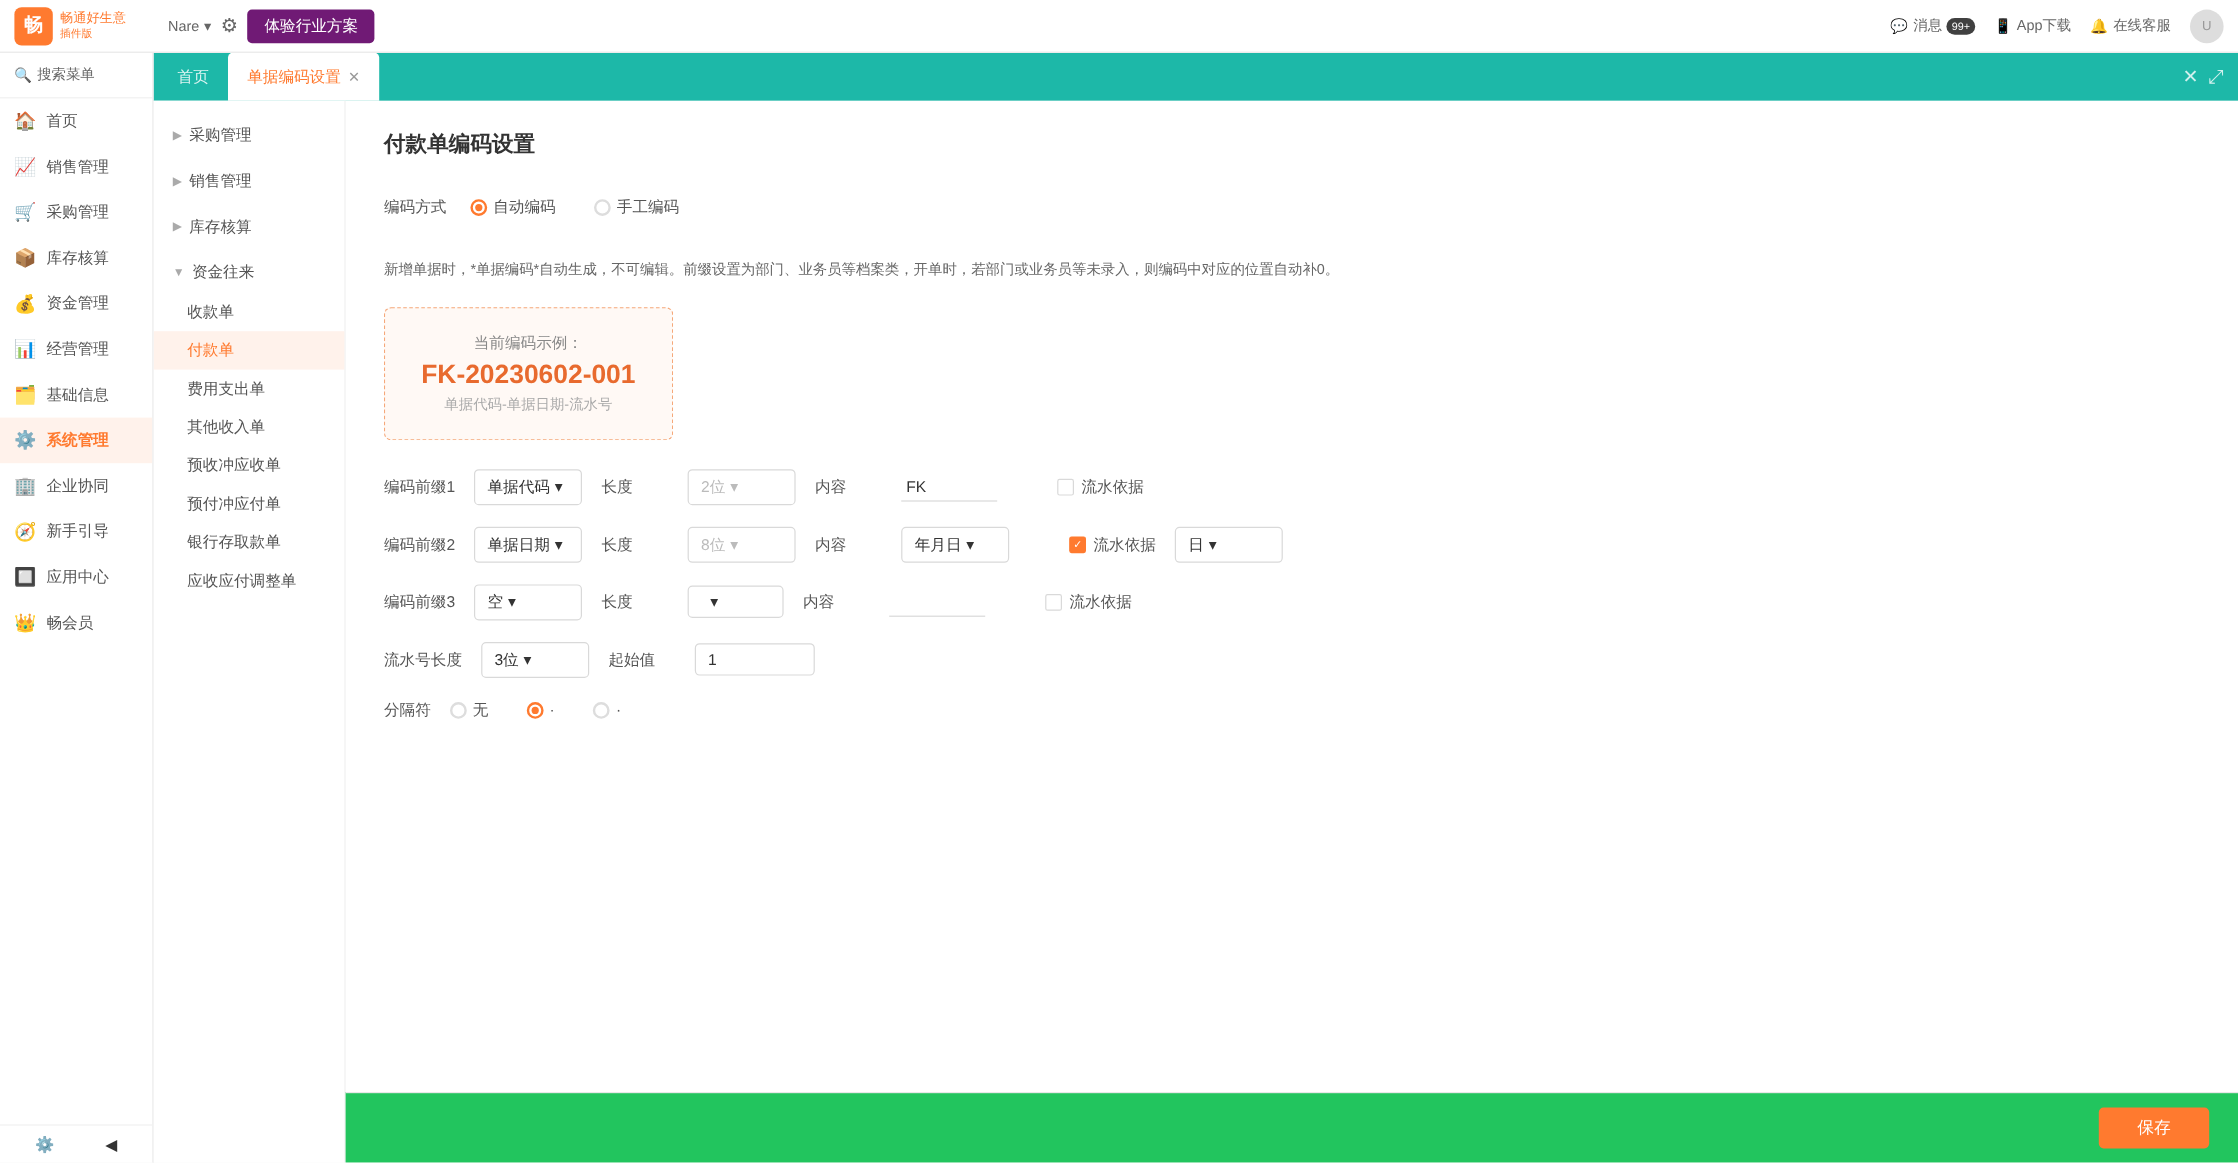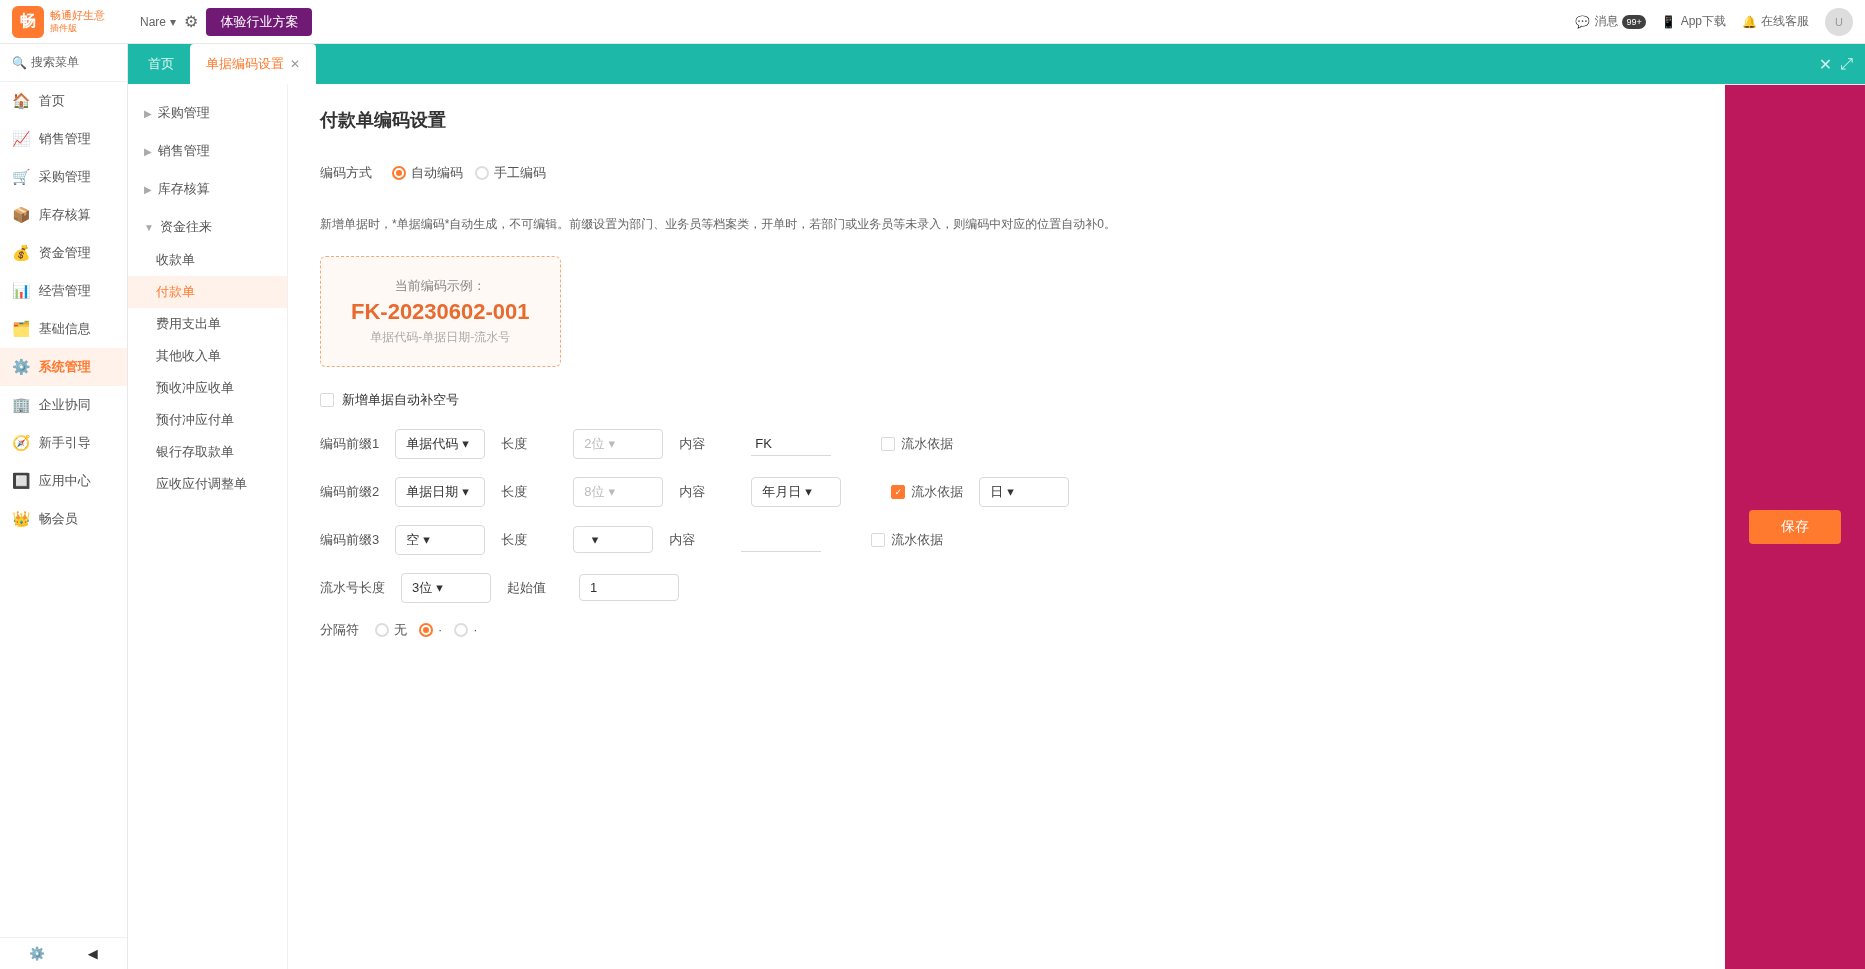--- a/index.html
+++ b/index.html
@@ -411,7 +411,7 @@
         </div>
       </div>
 
-      <div style="flex:1; display:flex; flex-direction:row;">
+      <div style="flex:1; display:flex; flex-direction:column;">
         <div class="form-area">
           <div class="page-title">付款单编码设置</div>
 

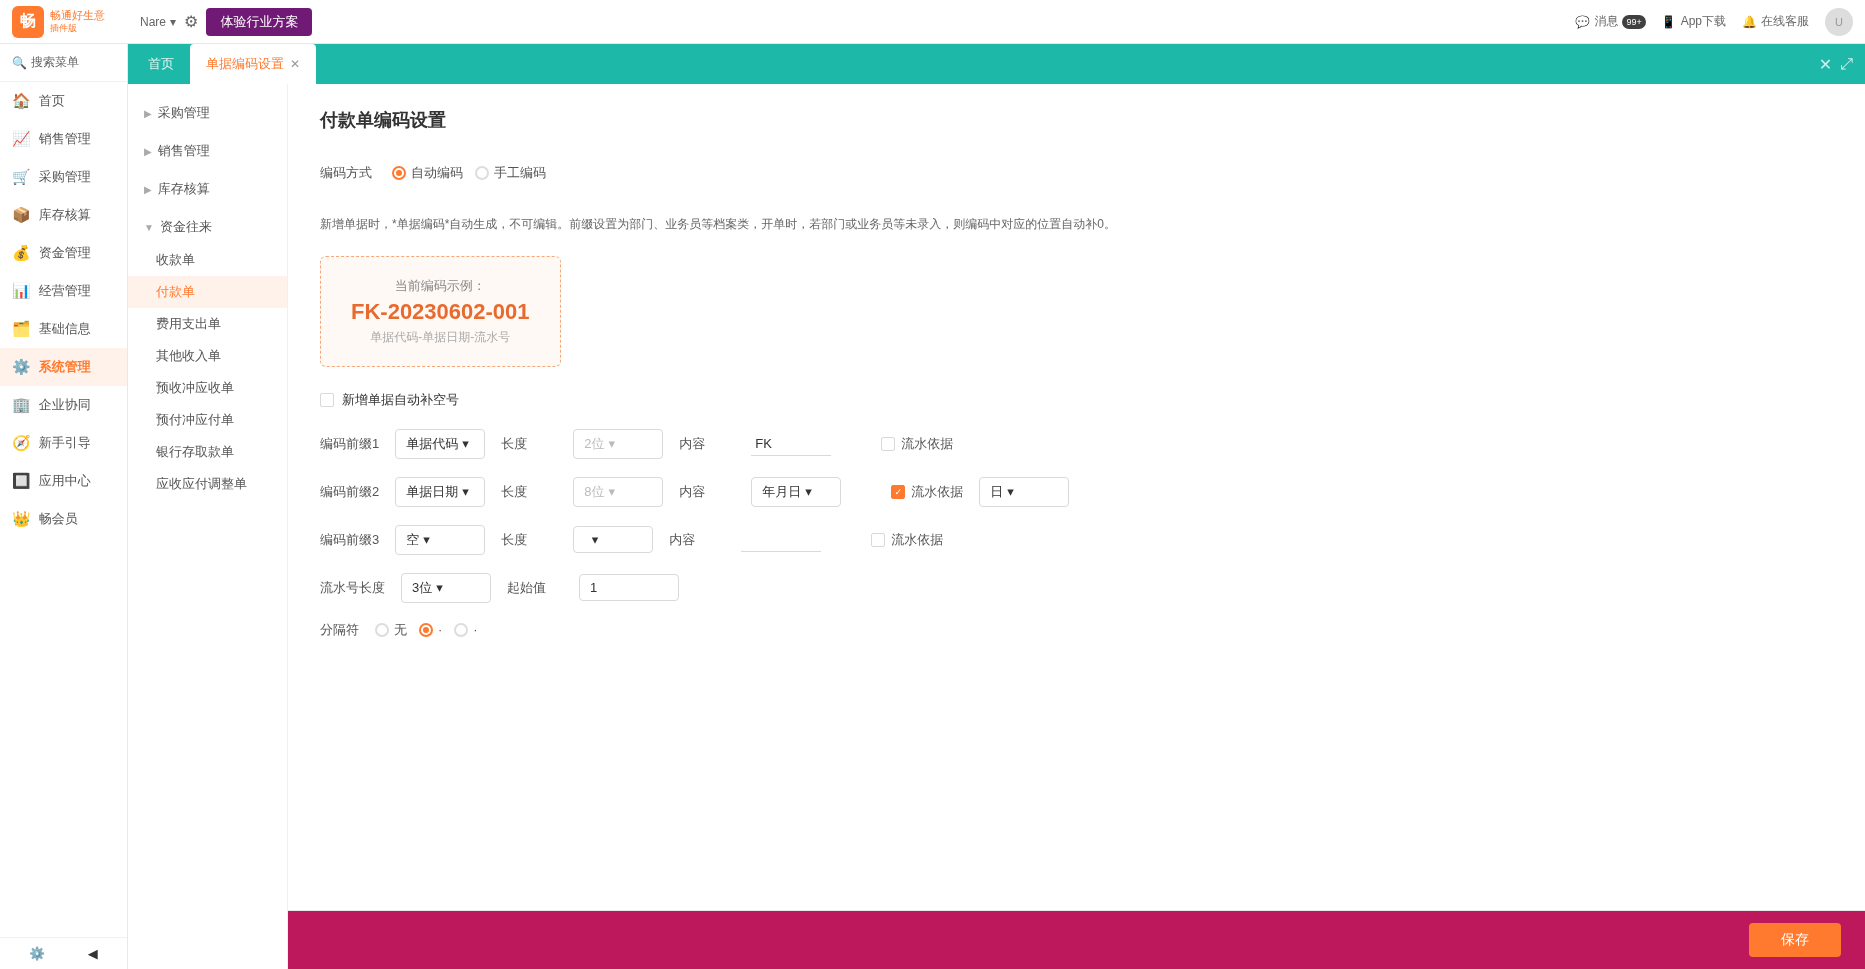--- a/index.html
+++ b/index.html
@@ -165,7 +165,7 @@
       margin-bottom: 16px;
     }
     .encoding-label { color: #555; font-size: 13px; }
-    .radio-group { display: flex; align-items: center; gap: 12px; }
+    .radio-group { display: flex; align-items: center; gap: 32px; }
     .radio-item { display: flex; align-items: center; gap: 5px; cursor: pointer; font-size: 13px; color: #555; }
     .radio-circle {
       width: 14px; height: 14px; border-radius: 50%;

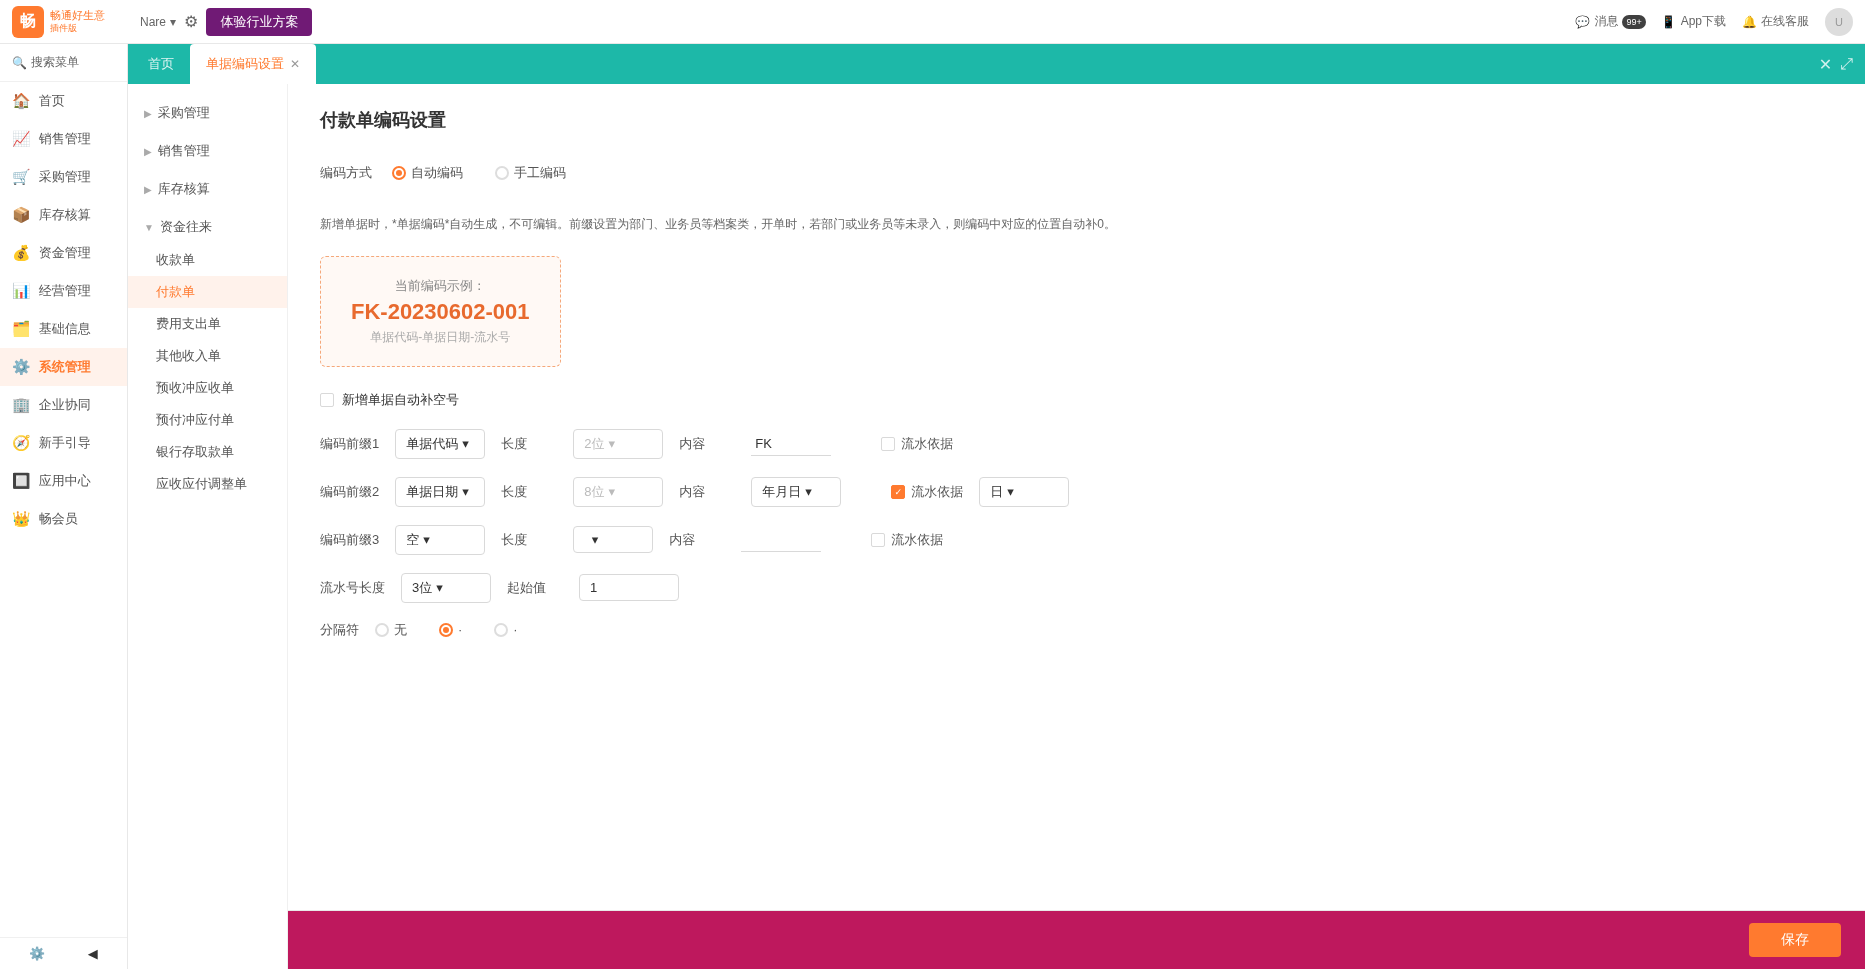--- a/index.html
+++ b/index.html
@@ -441,10 +441,6 @@
           </div>
 
           
-          <div class="checkbox-row">
-            <div class="checkbox-box"></div>
-            <span>新增单据自动补空号</span>
-          </div>
 
           
           <div class="form-row">

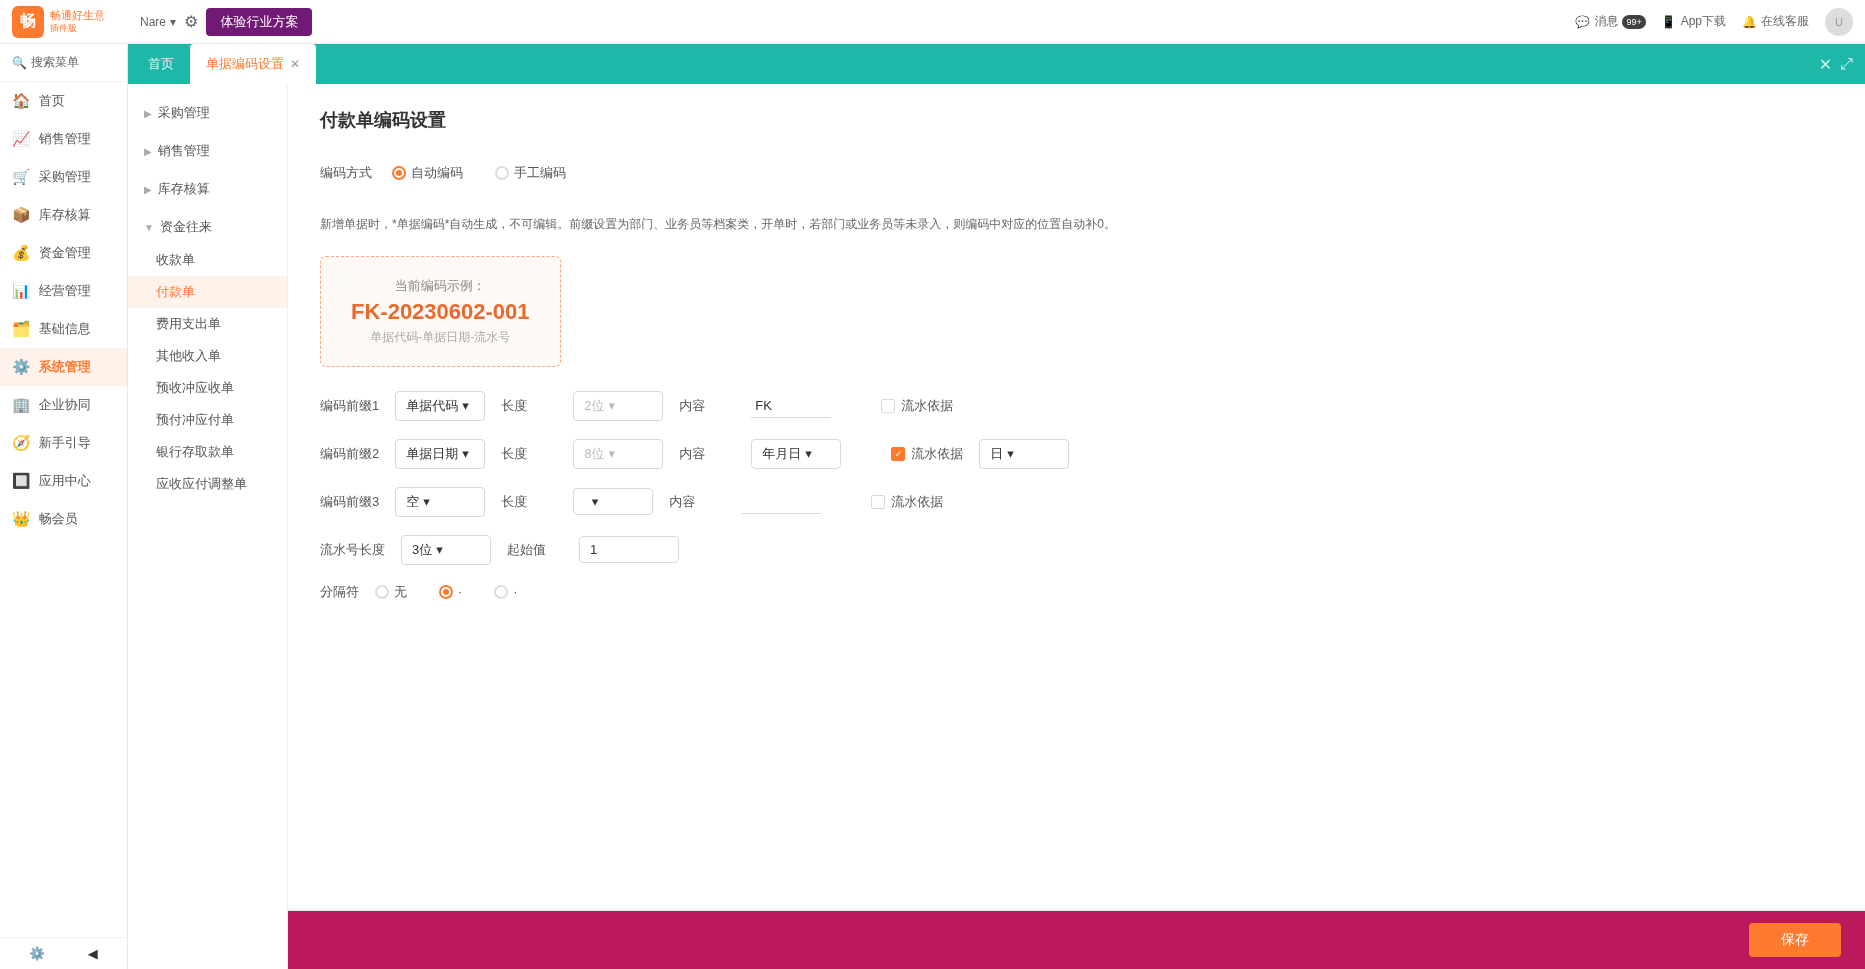--- a/index.html
+++ b/index.html
@@ -239,7 +239,7 @@
     
     .bottom-bar {
       border-top: 1px solid #e8e8e8;
-      background: #be185d;
+      background: #22c55e;
       padding: 12px 24px;
       display: flex;
       align-items: center;

